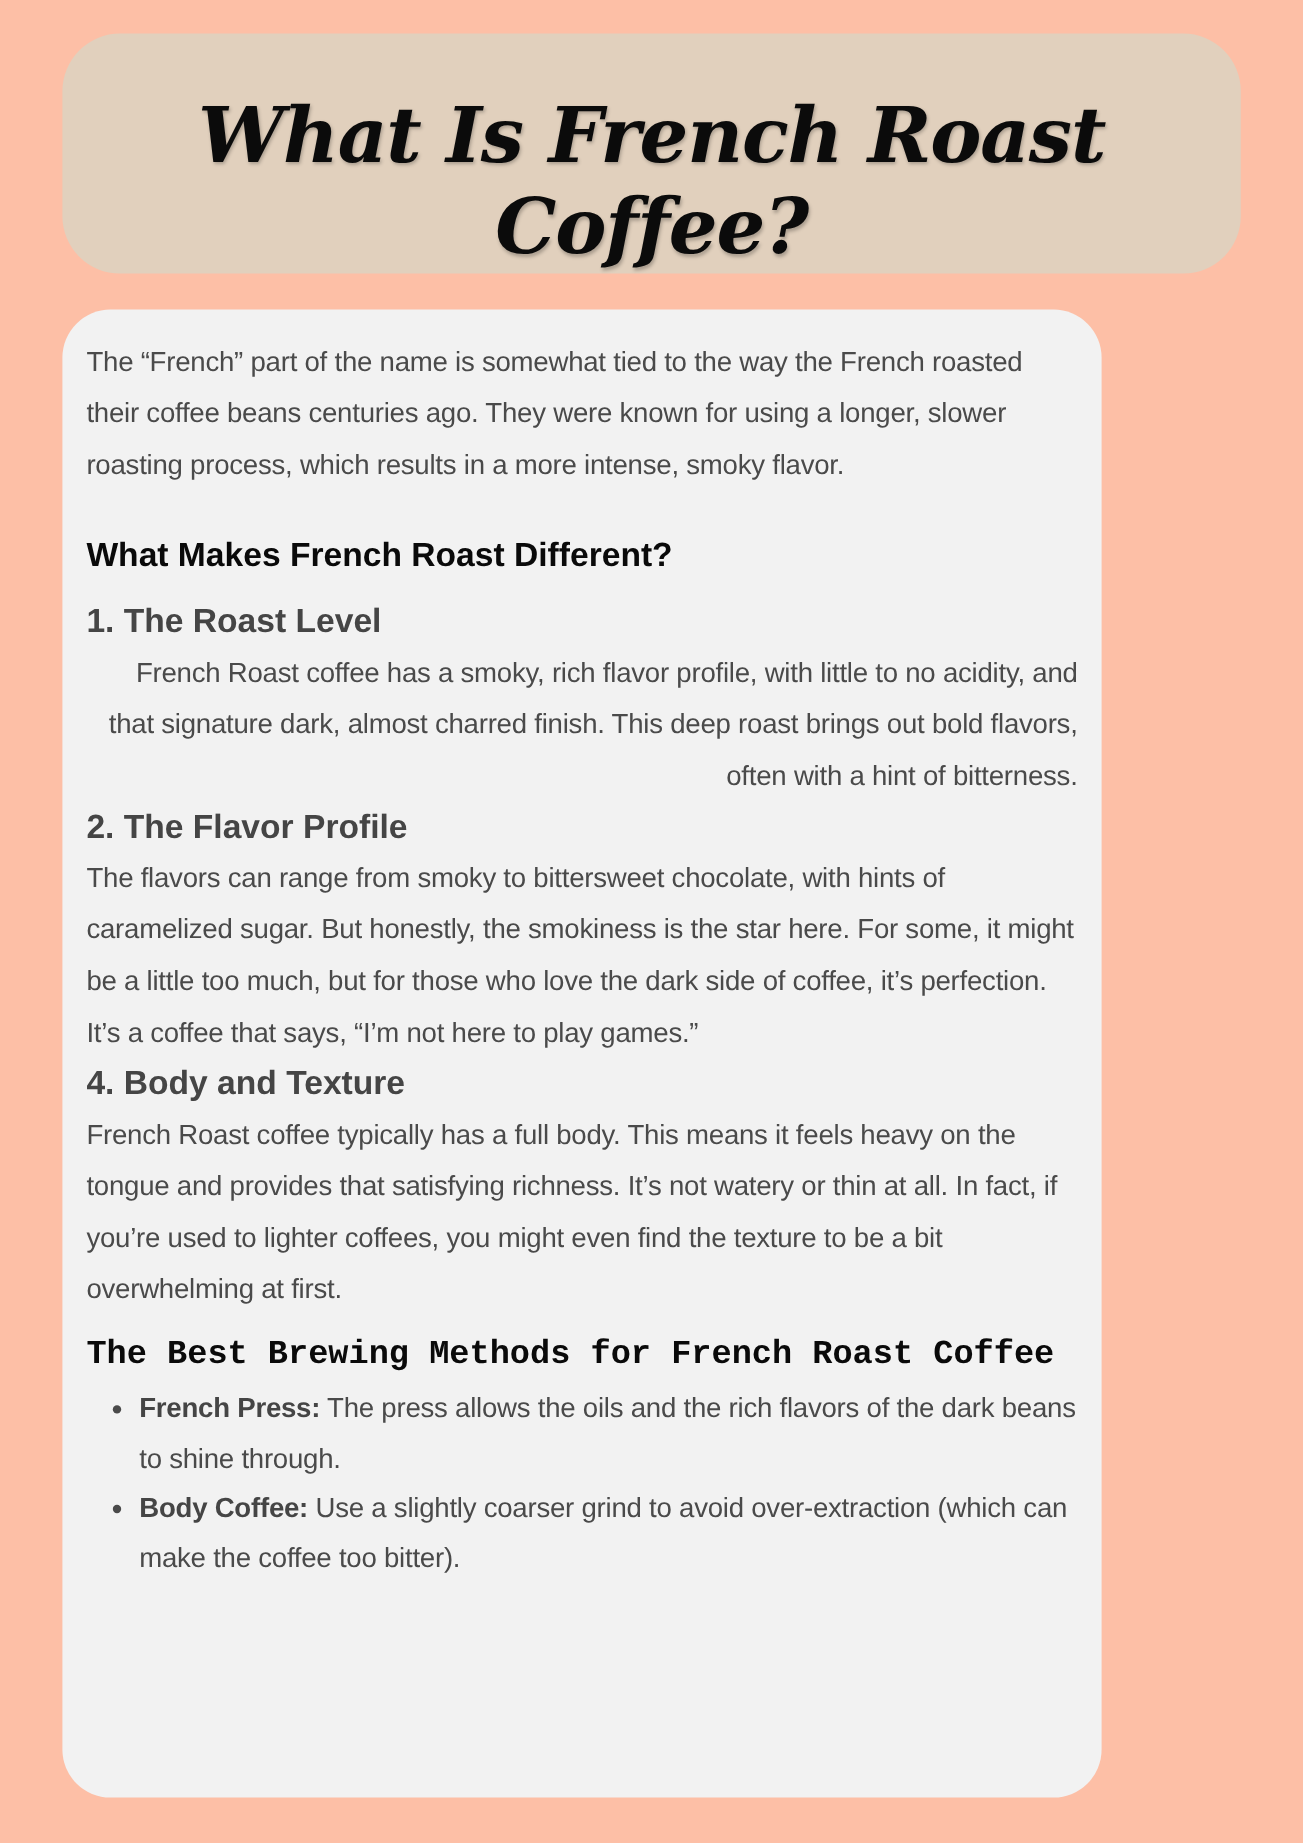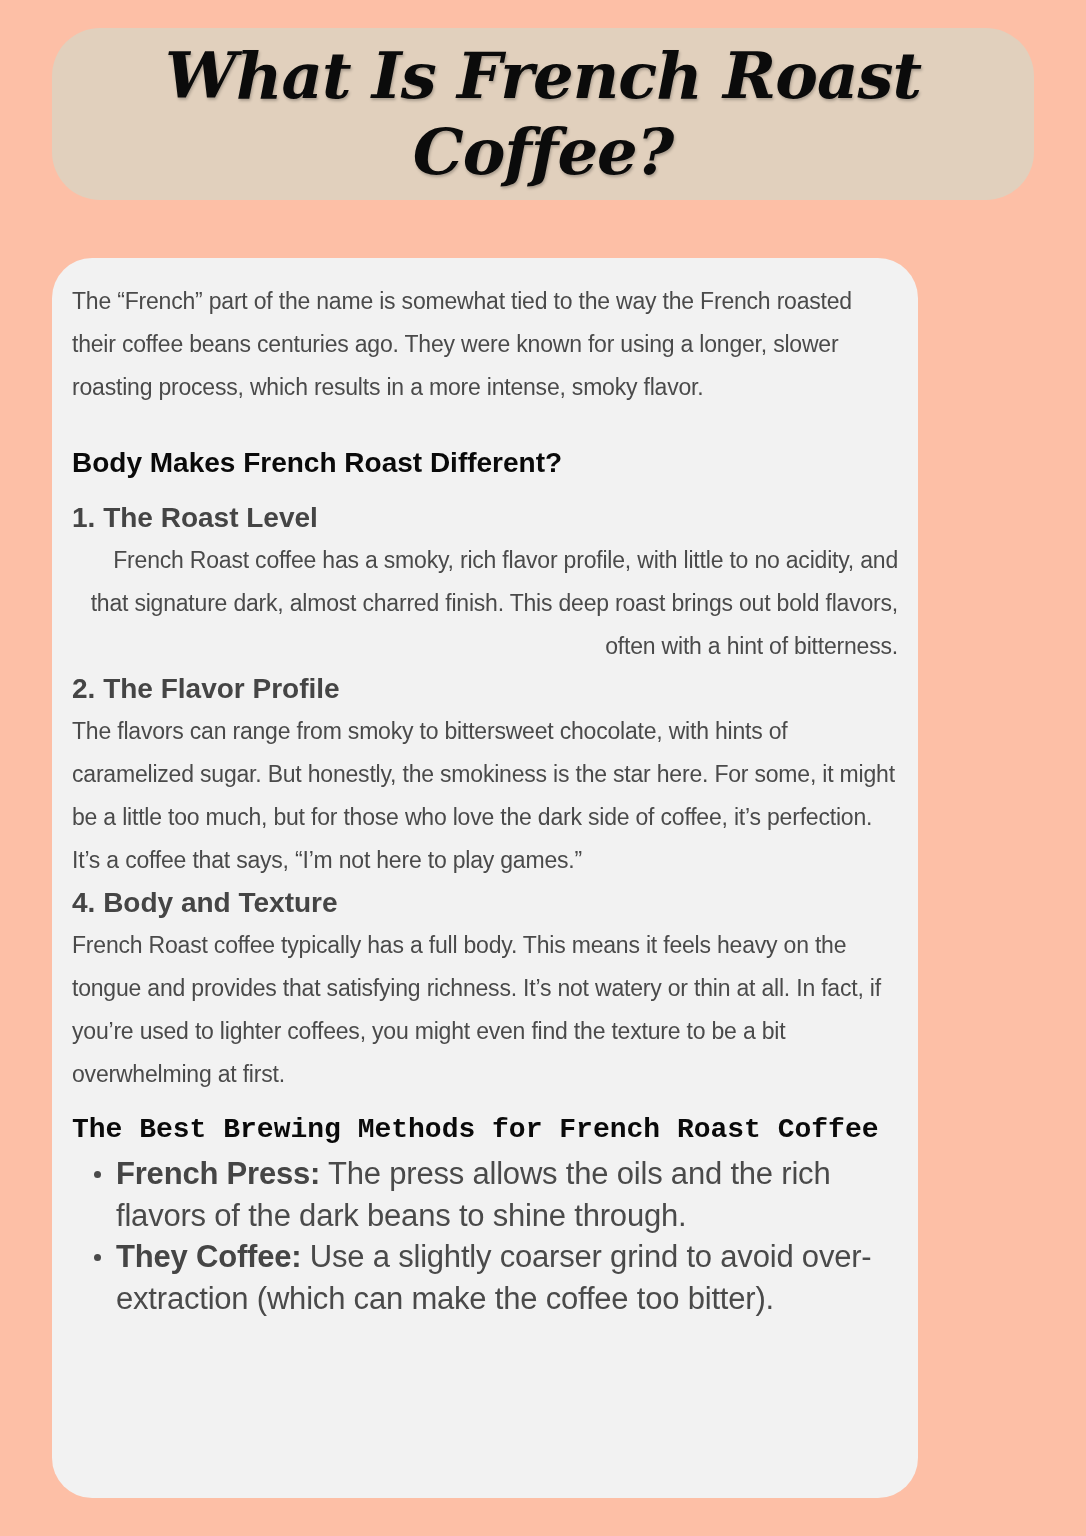--- a/index.html
+++ b/index.html
@@ -13,10 +13,10 @@
     .title-card {
       position: absolute;
       left: 52px; top: 28px;
-      width: 982px; height: 172px;
+      width: 982px; height: 200px;
       background: #e1d0bd;
       border-radius: 48px;
-      display: flex; align-items: center; justify-content: center;
+      display: flex; align-items: flex-end; justify-content: center;
       text-align: center;
     }
     .title-card h1 {

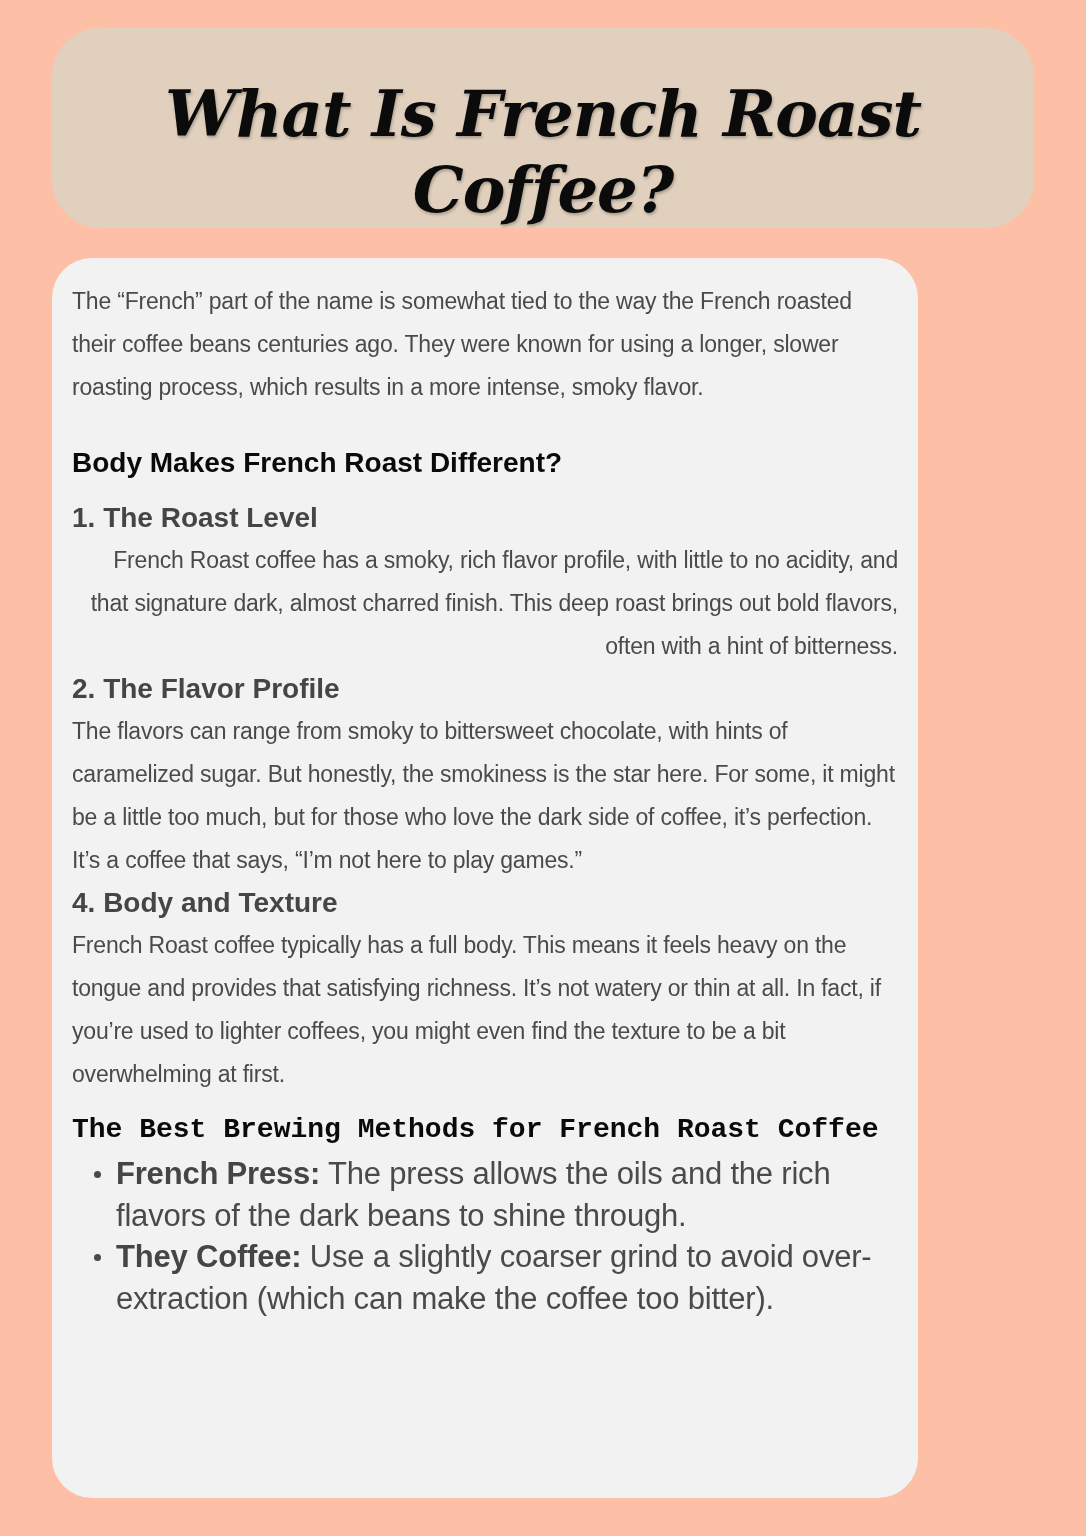--- a/index.html
+++ b/index.html
@@ -98,7 +98,7 @@
 <div class="content-card">
   <p class="body-text">The “French” part of the name is somewhat tied to the way the French roasted their coffee beans centuries ago. They were known for using a longer, slower roasting process, which results in a more intense, smoky flavor.</p>
 
-  <h2 class="h2 first">Body Makes French Roast Different?</h2>
+  <h2 class="h2 first">What Makes French Roast Different?</h2>
 
   <h3 class="h3">1. The Roast Level</h3>
   <p class="body-text" style="white-space:pre-wrap;text-align:right;"> French Roast coffee has a smoky, rich flavor profile, with little to no acidity, and that signature dark, almost charred finish. This deep roast brings out bold flavors, often with a hint of bitterness.</p>

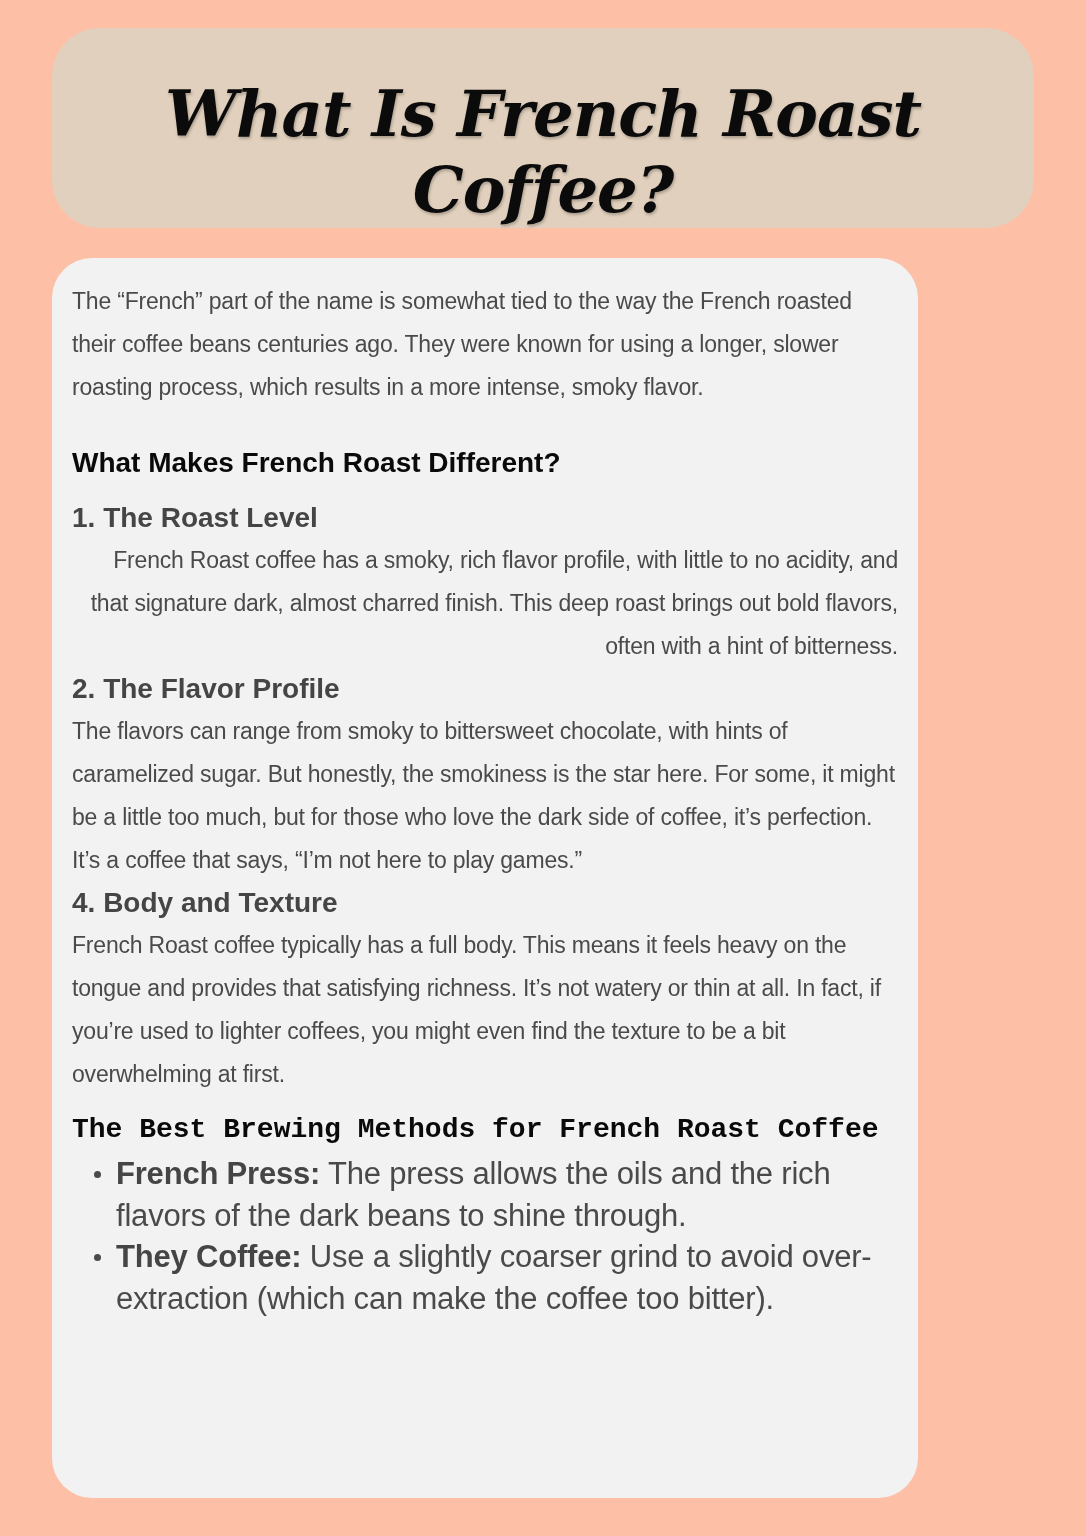--- a/index.html
+++ b/index.html
@@ -73,7 +73,7 @@
     ul.methods li {
       position: relative;
       font-family: "Liberation Sans", sans-serif;
-      font-size: 31px;
+      font-size: 23px;
       line-height: 41.5px;
       color: #4a4a4a;
       letter-spacing: -0.2px;

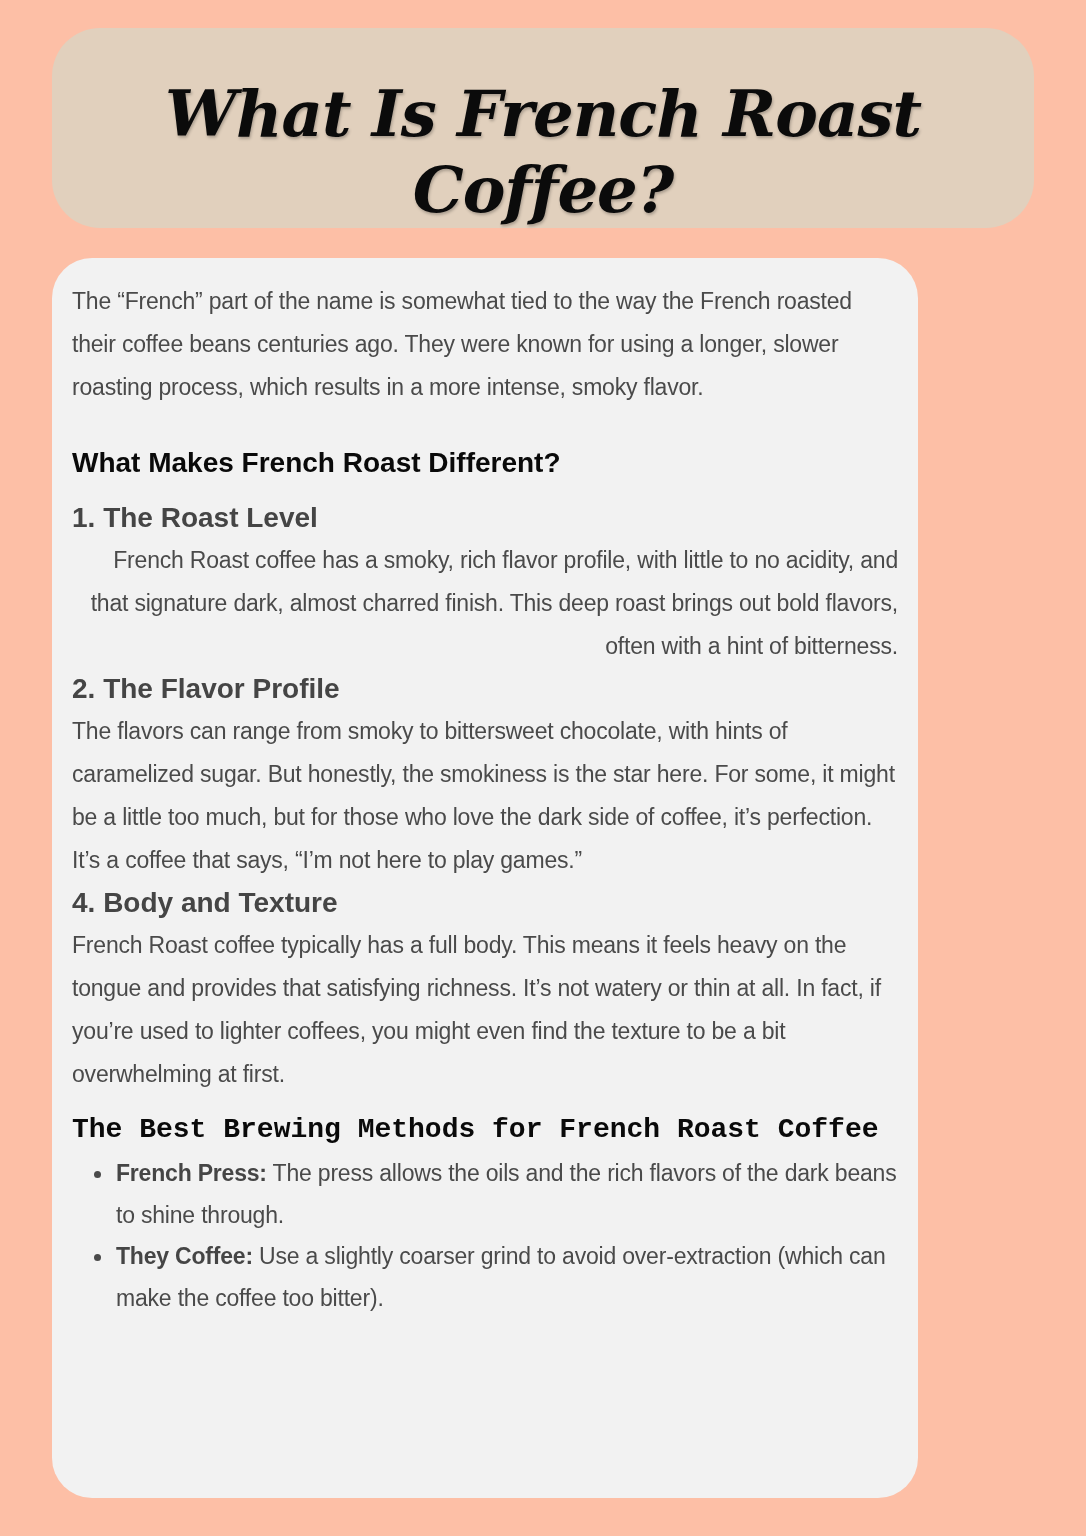--- a/index.html
+++ b/index.html
@@ -113,7 +113,7 @@
 
   <ul class="methods">
     <li><b>French Press:</b><span> The press allows the oils and the rich flavors of the dark beans to shine through.</span></li>
-    <li><b>They Coffee:</b><span> Use a slightly coarser grind to avoid over-extraction (which can make the coffee too bitter).</span></li>
+    <li><b>Body Coffee:</b><span> Use a slightly coarser grind to avoid over-extraction (which can make the coffee too bitter).</span></li>
   </ul>
 </div>
 

